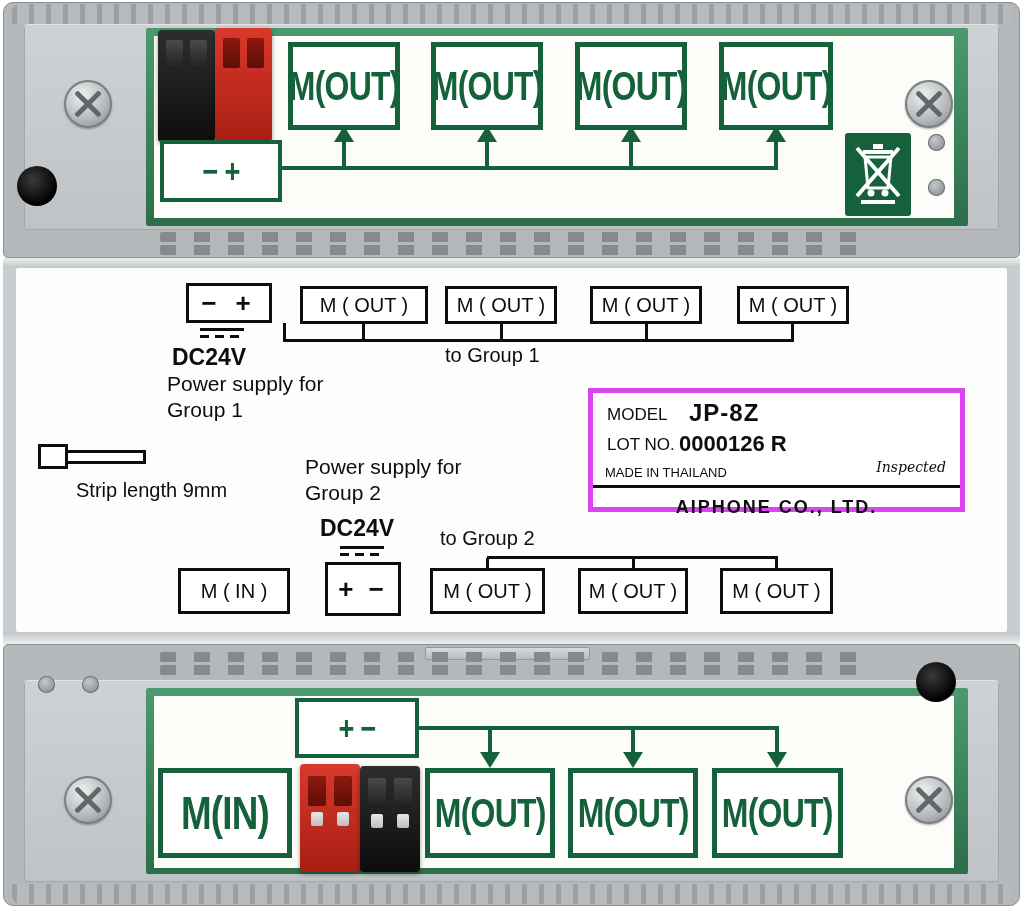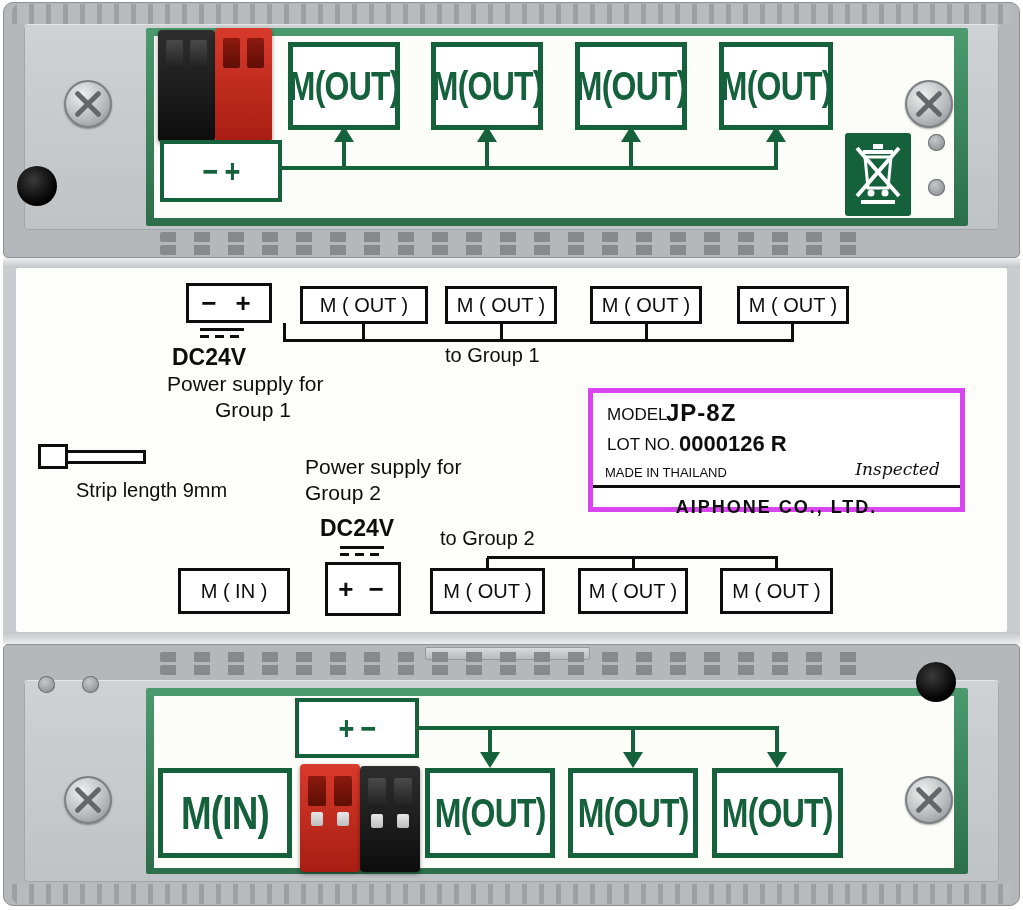--- a/index.html
+++ b/index.html
@@ -184,7 +184,7 @@
   <div class="lb-dash" style="left:200px; top:335px; width:44px; height:3px;"></div>
   <div class="txt" style="left:172px; top:344px; font-size:23px; font-weight:bold;">DC24V</div>
   <div class="txt" style="left:167px; top:372px; font-size:21px;">Power supply for</div>
-  <div class="txt" style="left:167px; top:398px; font-size:21px;margin-left:48px;">Group 1</div>
+  <div class="txt" style="left:167px; top:398px; font-size:21px;">Group 1</div>
 
   <div class="sbox" id="s1o1">
     <span>M ( OUT )</span>

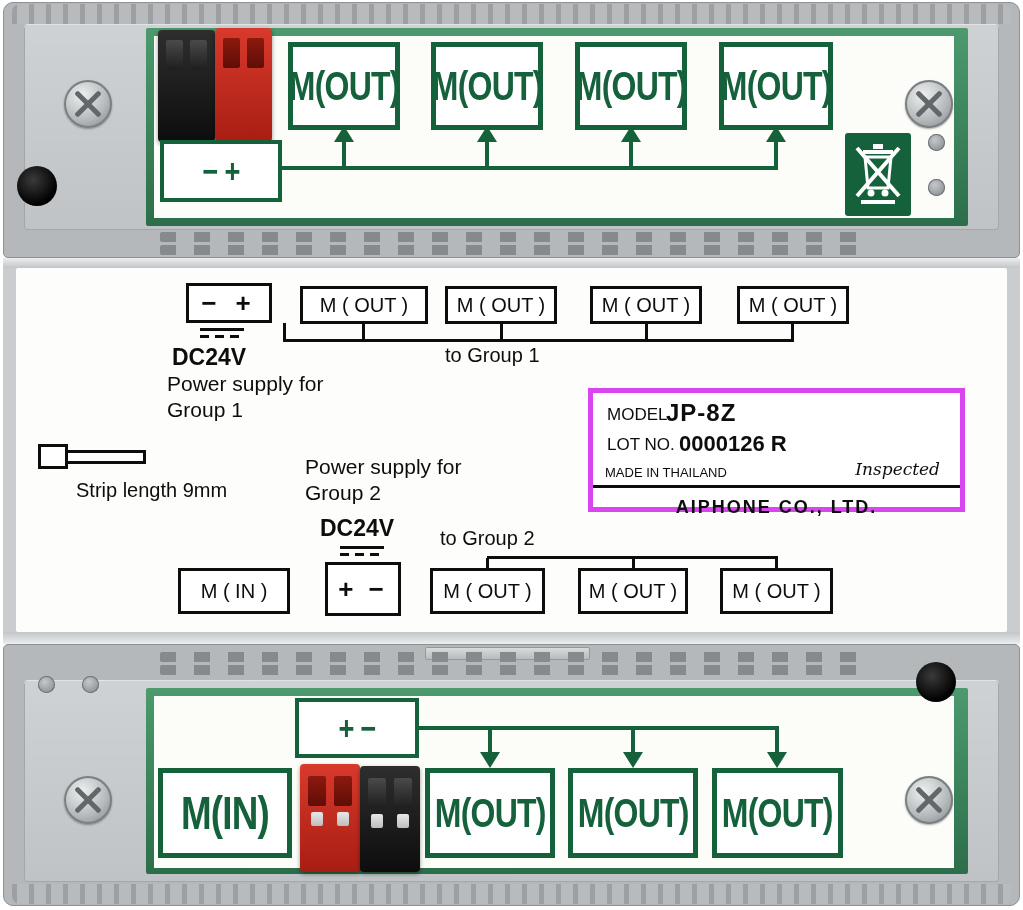--- a/index.html
+++ b/index.html
@@ -96,7 +96,7 @@
   #plate { position:absolute; left:588px; top:388px; width:377px; height:124px; border:5px solid #d946ef; background:#fff; }
   #plate .np { position:absolute; color:#0d0d0d; white-space:nowrap; }
   #np-model-l { left:14px; top:12px; font-size:17px; }
-  #np-model-v { left:73px; top:6px; font-size:24px; font-weight:bold; letter-spacing:1px; }
+  #np-model-v { left:96px; top:6px; font-size:24px; font-weight:bold; letter-spacing:1px; }
   #np-lot-l { left:14px; top:42px; font-size:17px; }
   #np-lot-v { left:86px; top:38px; font-size:22px; font-weight:bold; }
   #np-origin { left:12px; top:72px; font-size:13px; }

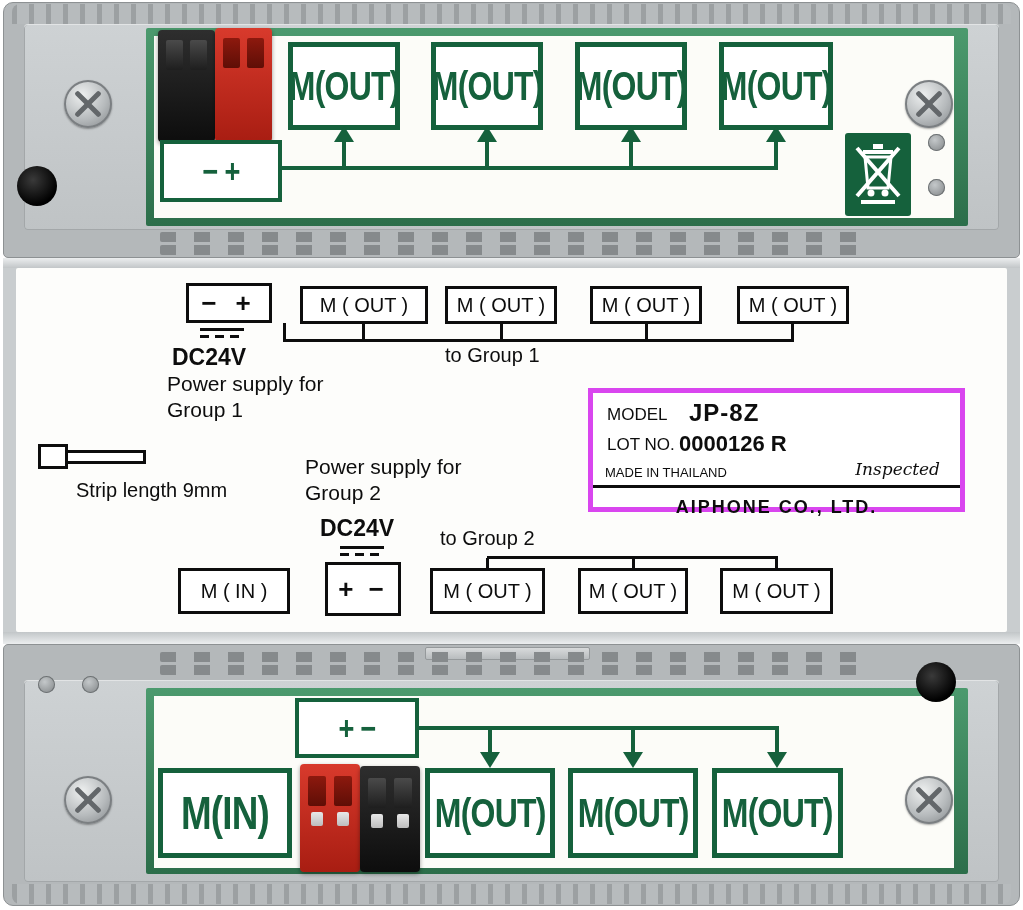--- a/index.html
+++ b/index.html
@@ -100,7 +100,7 @@
   #np-lot-l { left:14px; top:42px; font-size:17px; }
   #np-lot-v { left:86px; top:38px; font-size:22px; font-weight:bold; }
   #np-origin { left:12px; top:72px; font-size:13px; }
-  #np-inspected { right:20px; top:66px; font-size:17px; font-style:italic; font-family:"DejaVu Serif", serif; }
+  #np-inspected { right:14px; top:66px; font-size:14px; font-style:italic; font-family:"DejaVu Serif", serif; }
   #np-div { left:0; top:92px; width:100%; height:3px; background:#0d0d0d; }
   #np-company { left:0; top:95px; width:100%; height:39px; display:flex; align-items:center; justify-content:center;
                 font-size:18px; font-weight:bold; letter-spacing:2px; }

